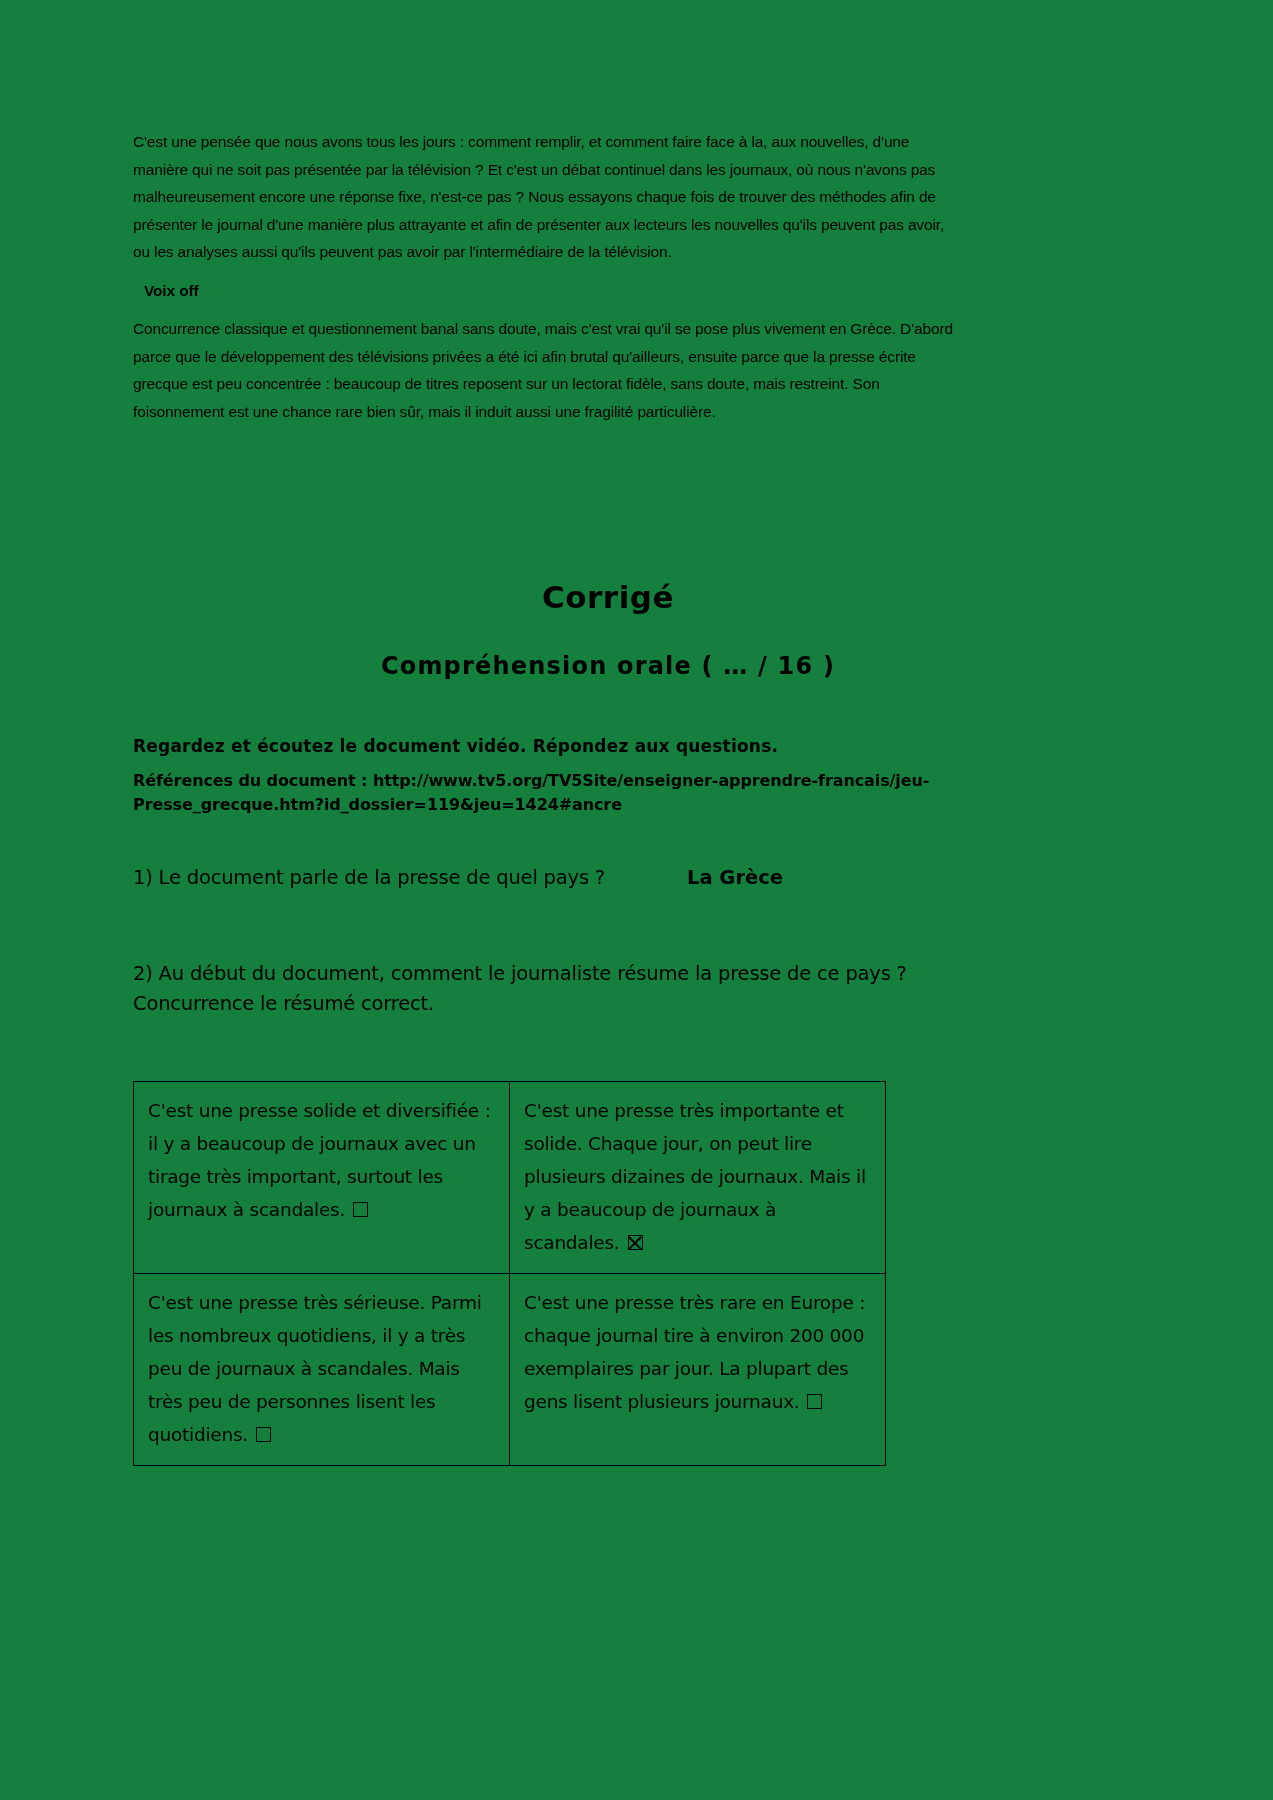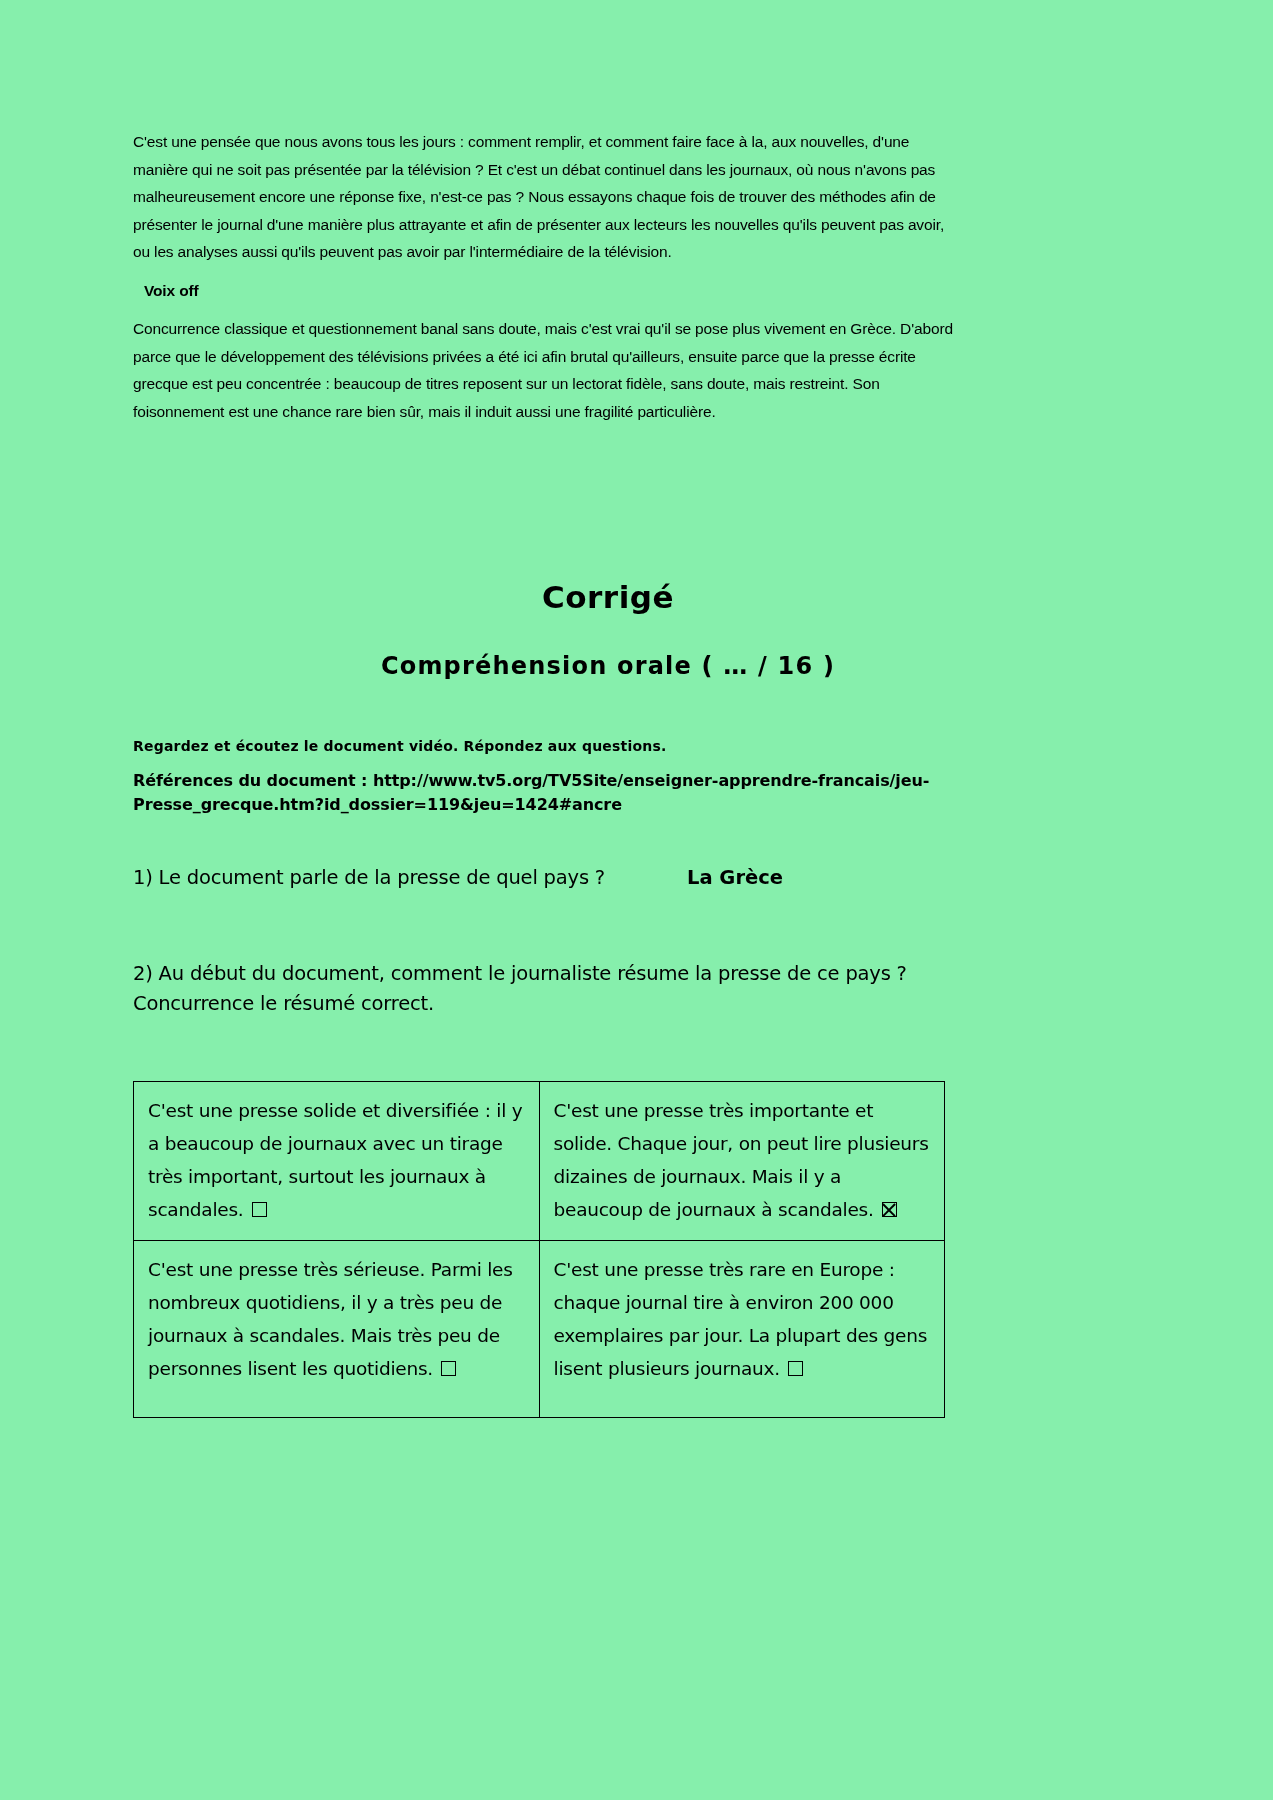--- a/index.html
+++ b/index.html
@@ -19,7 +19,7 @@
     left: 0; top: 0;
     width: 1273px;
     height: 1800px;
-    background: #86efac;
+    background: #15803d;
   }
   .content {
     position: absolute;

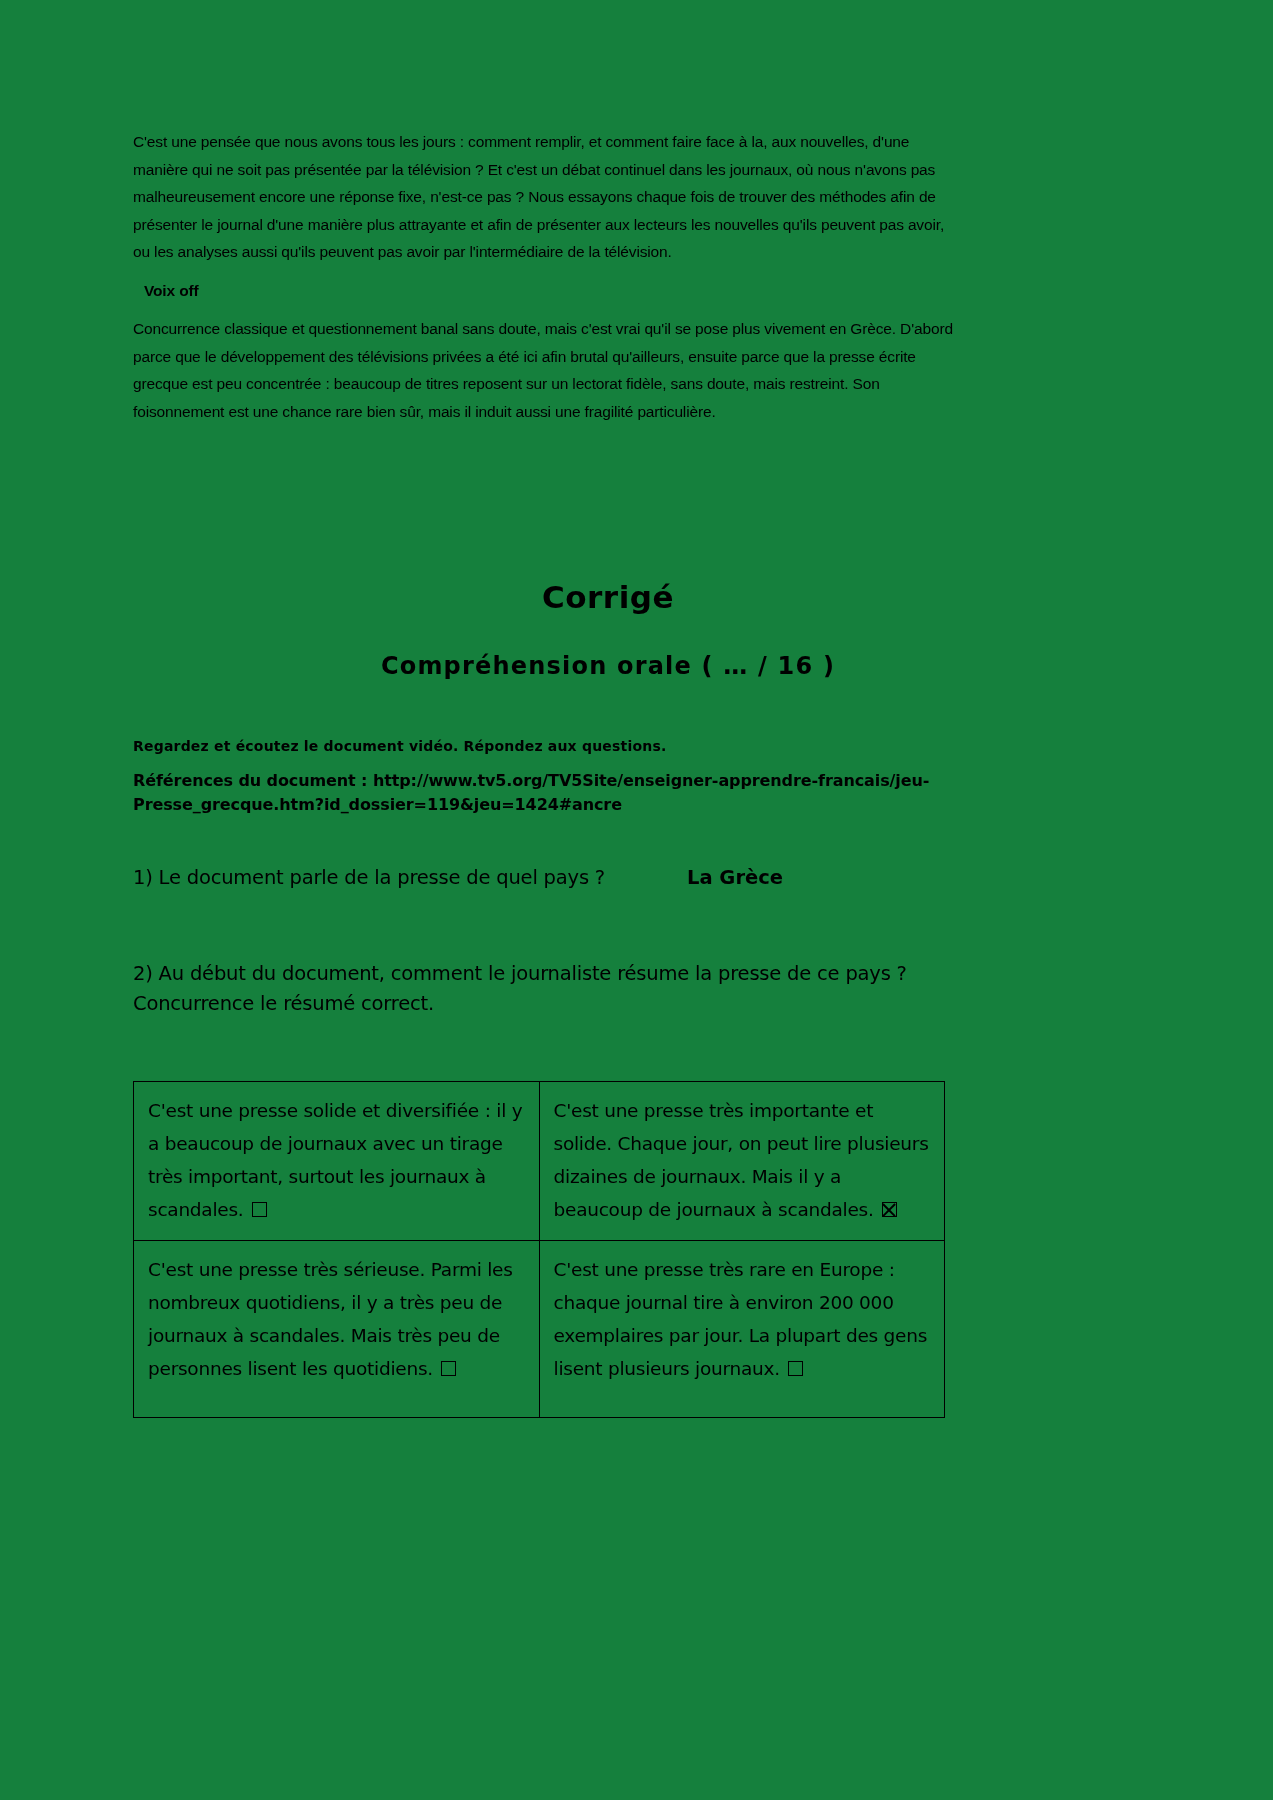--- a/index.html
+++ b/index.html
@@ -67,7 +67,7 @@
     margin-top: 44px;
     font-family: "DejaVu Sans", sans-serif;
     font-weight: bold;
-    font-size: 14px;
+    font-size: 17px;
     line-height: 30px;
     letter-spacing: 0.2px;
   }

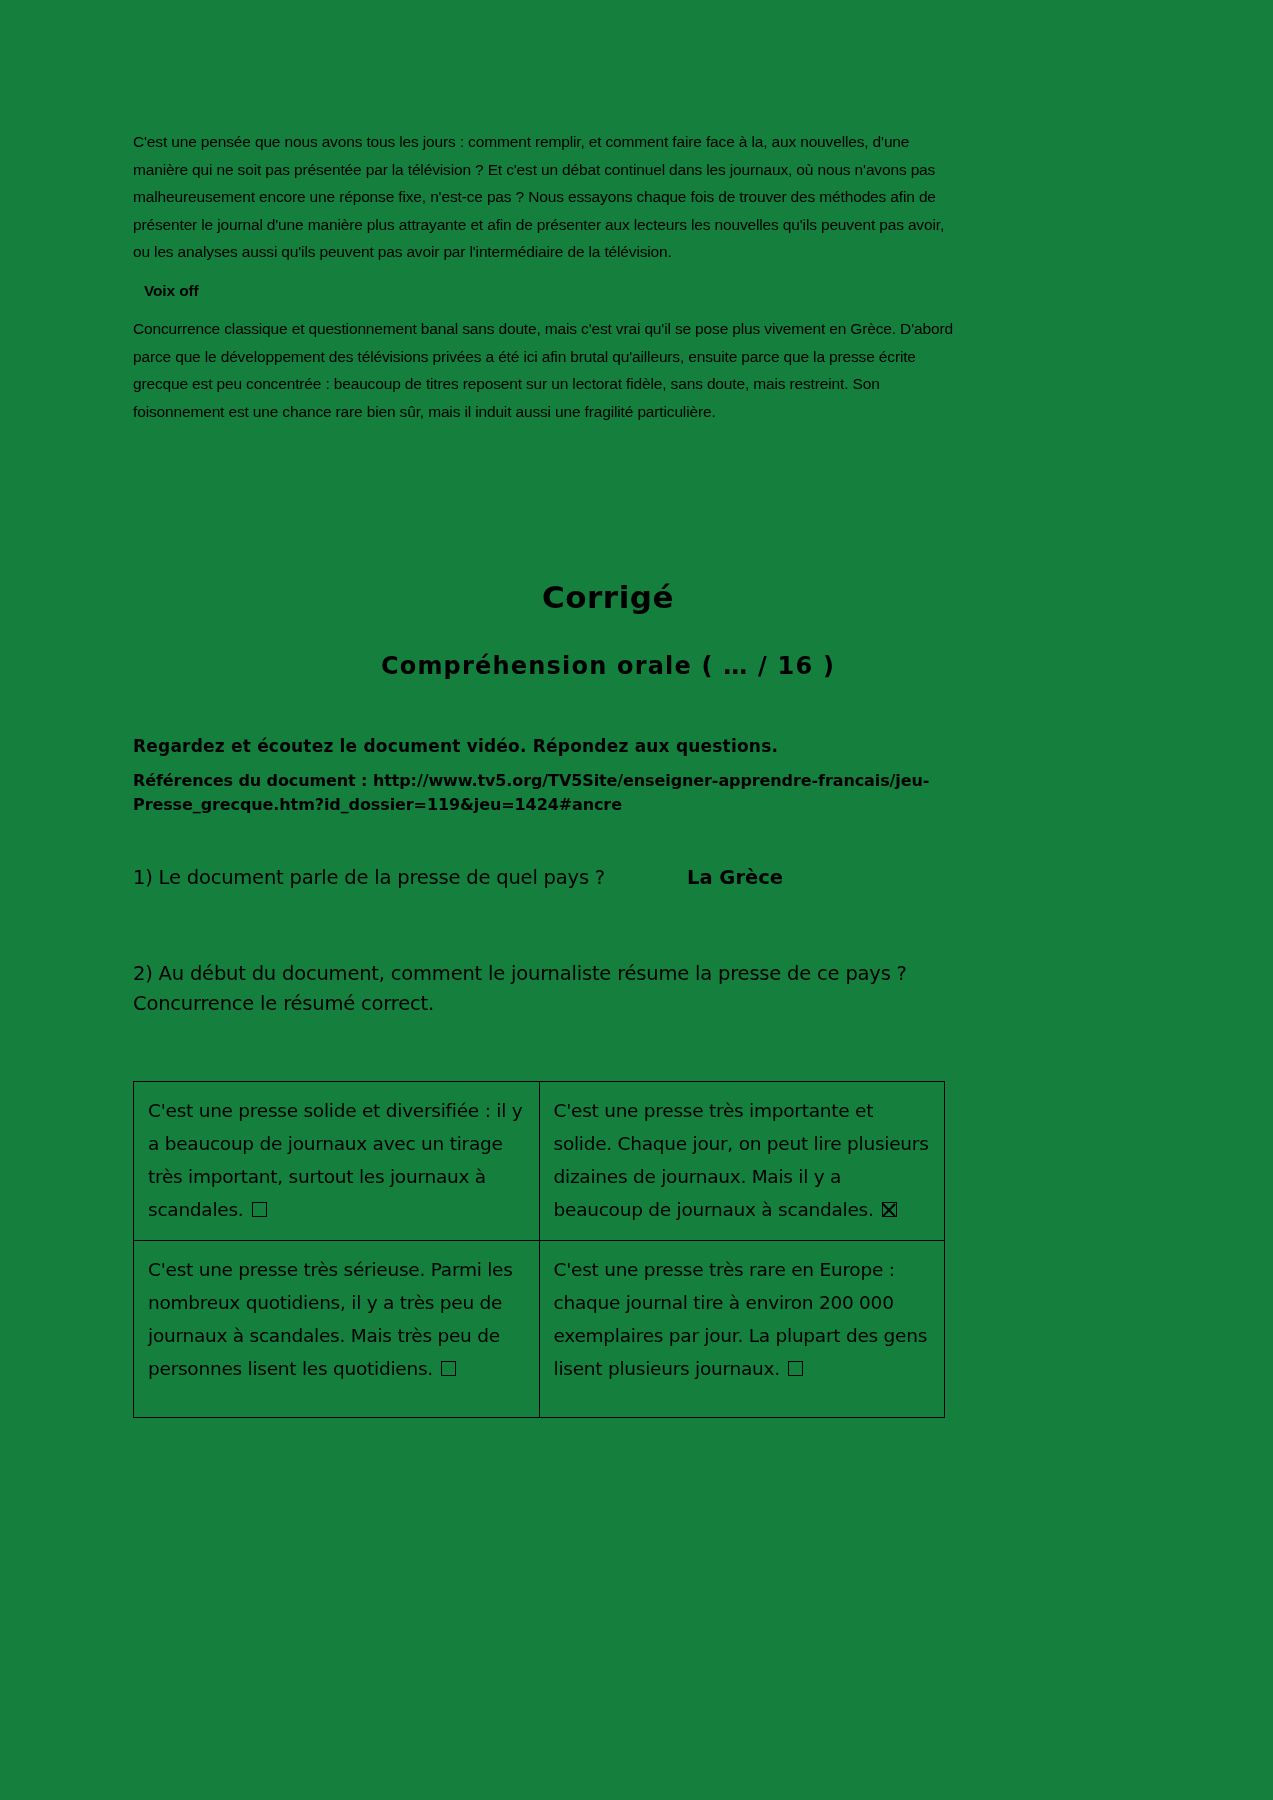--- a/index.html
+++ b/index.html
@@ -108,7 +108,7 @@
   table.options {
     margin-top: 62px;
     border-collapse: collapse;
-    width: 812px;
+    width: 753px;
     table-layout: fixed;
   }
   table.options td {

